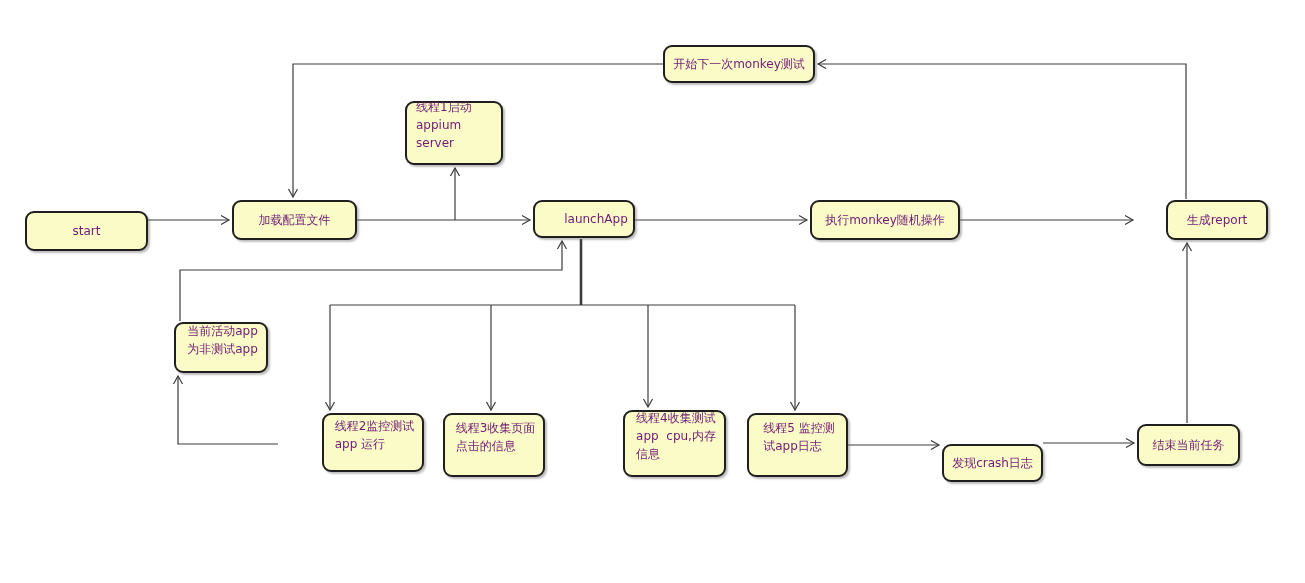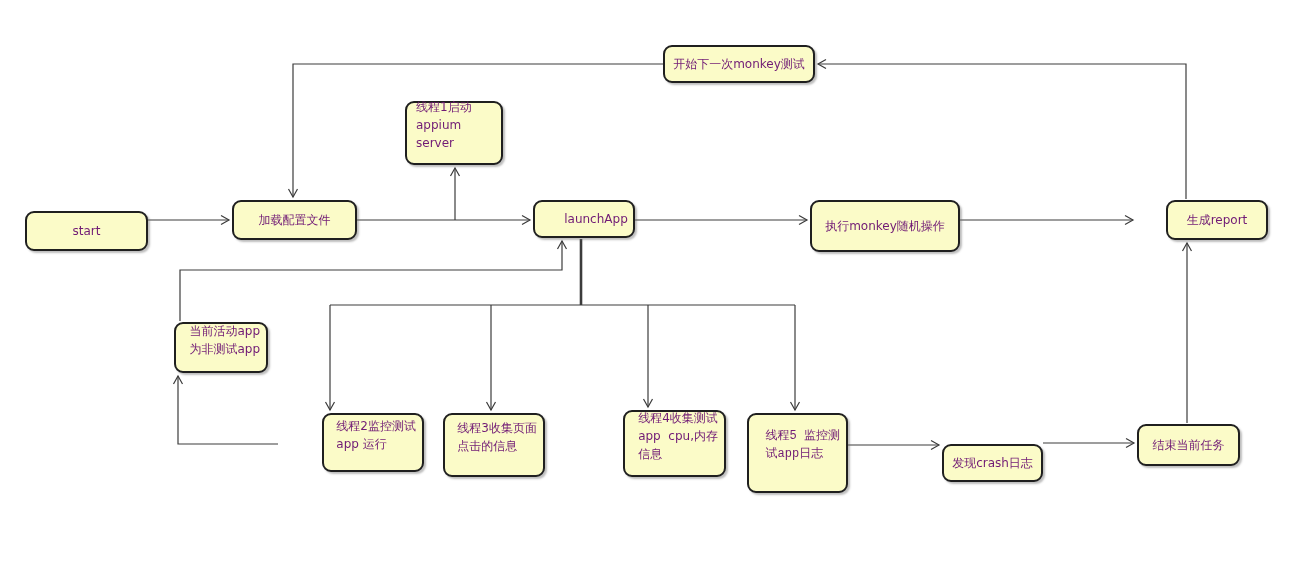--- a/index.html
+++ b/index.html
@@ -24,7 +24,7 @@
     color:#701a75;
     box-shadow:2px 2px 2px rgba(110,110,110,0.45);
   }
-  .node.left{justify-content:flex-end;text-align:left;padding:4px 6px 20px 9px;}
+  .node.left{justify-content:center;text-align:left;padding:4px 6px 20px 9px;}
   .lbl{white-space:pre-wrap;line-height:1.5;}
 
   

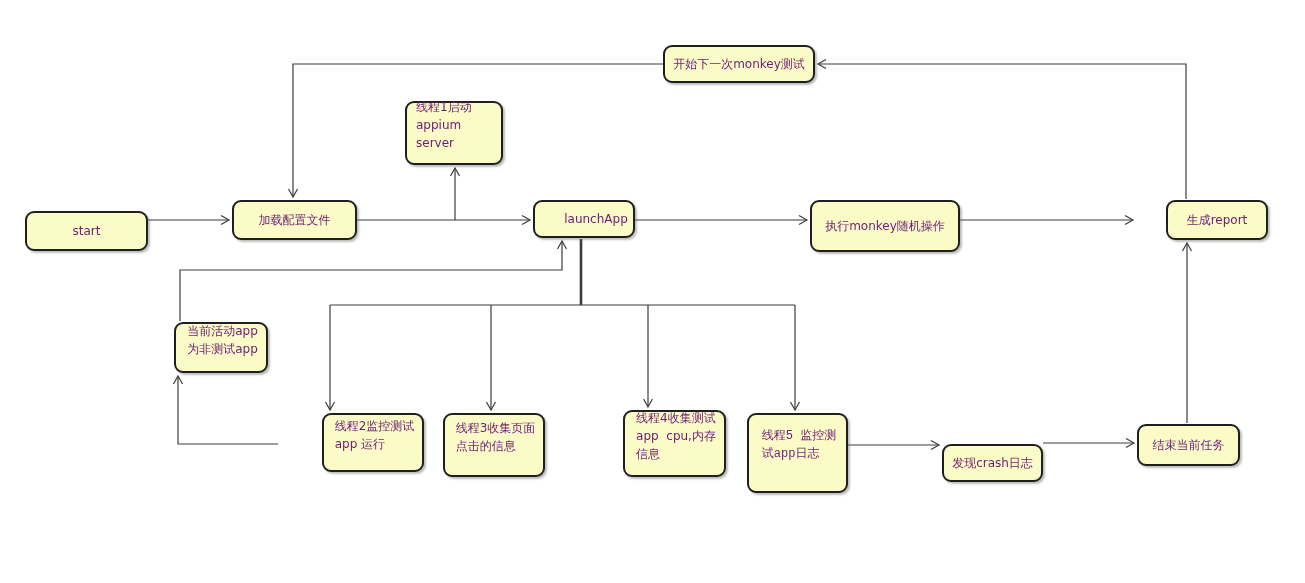--- a/index.html
+++ b/index.html
@@ -32,7 +32,7 @@
   #n-load-config {left:232px; top:200px; width:125px; height:40px;}
   #n-thread1     {left:405px; top:101px; width:98px;  height:64px;}
   #n-launch-app  {left:533px; top:200px; width:102px; height:38px;padding-left:24px;}
-  #n-monkey-ops  {left:810px; top:200px; width:150px; height:52px;}
+  #n-monkey-ops  {left:810px; top:200px; width:150px; height:40px;}
   #n-gen-report  {left:1136px;top:200px; width:102px; height:40px;margin-left:30px;}
   #n-next-monkey {left:663px; top:45px;  width:152px; height:38px;}
   #n-current-app {left:133px; top:322px; width:94px;  height:51px;margin-left:41px;}

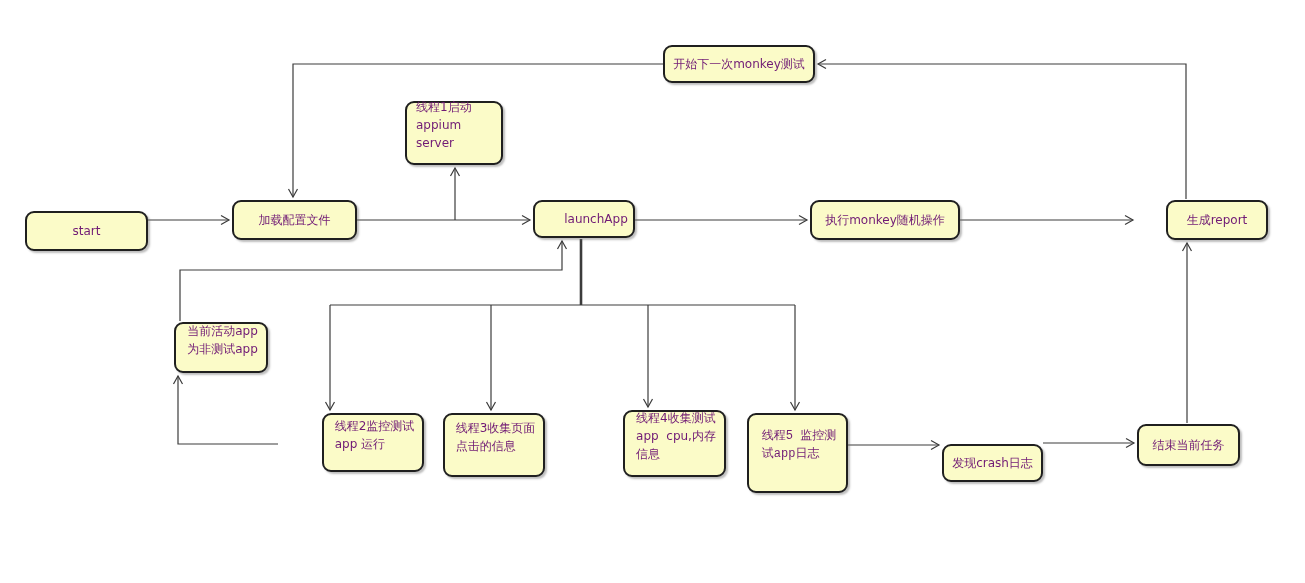--- a/index.html
+++ b/index.html
@@ -39,7 +39,7 @@
   #n-thread2     {left:278px; top:413px; width:102px; height:59px;margin-left:44px;}
   #n-thread3     {left:443px; top:413px; width:102px; height:64px;}
   #n-thread4     {left:595px; top:410px; width:103px; height:67px;margin-left:28px;}
-  #n-thread5     {left:747px; top:413px; width:101px; height:80px;font-family:Liberation Mono, monospace;}
+  #n-thread5     {left:747px; top:413px; width:101px; height:64px;}
   #n-crash-log   {left:942px; top:424px; width:101px; height:38px;margin-top:20px;}
   #n-end-task    {left:1137px;top:424px; width:103px; height:42px;}
 </style>

